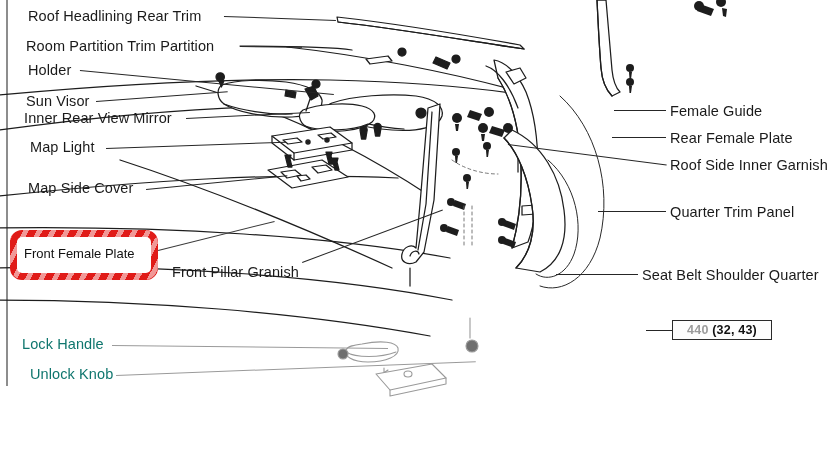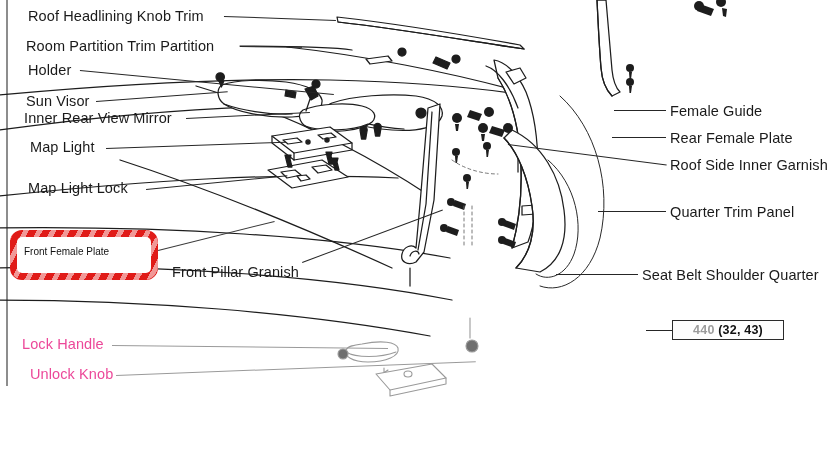--- a/index.html
+++ b/index.html
@@ -256,7 +256,7 @@
   </div>
 
   <div>
-    <div class="lbl" style="left:28px;top:9px;">Roof Headlining Knob Trim</div>
+    <div class="lbl" style="left:28px;top:9px;">Roof Headlining Rear Trim</div>
     <div class="lbl" style="left:26px;top:39px;">Room Partition Trim Partition</div>
     <div class="lbl" style="left:28px;top:63px;">Holder</div>
     <div class="lbl" style="left:26px;top:94px;">Sun Visor</div>

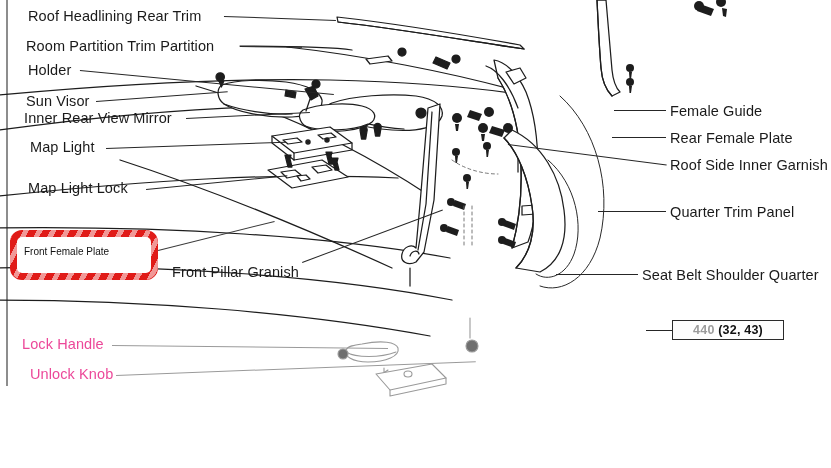--- a/index.html
+++ b/index.html
@@ -262,7 +262,7 @@
     <div class="lbl" style="left:26px;top:94px;">Sun Visor</div>
     <div class="lbl" style="left:24px;top:111px;">Inner Rear View Mirror</div>
     <div class="lbl" style="left:30px;top:140px;">Map Light</div>
-    <div class="lbl" style="left:28px;top:181px;">Map Light Lock</div>
+    <div class="lbl" style="left:28px;top:181px;">Map Side Cover</div>
     <div class="lbl" style="left:172px;top:265px;text-align:center;">Front Pillar Granish</div>
   </div>
 

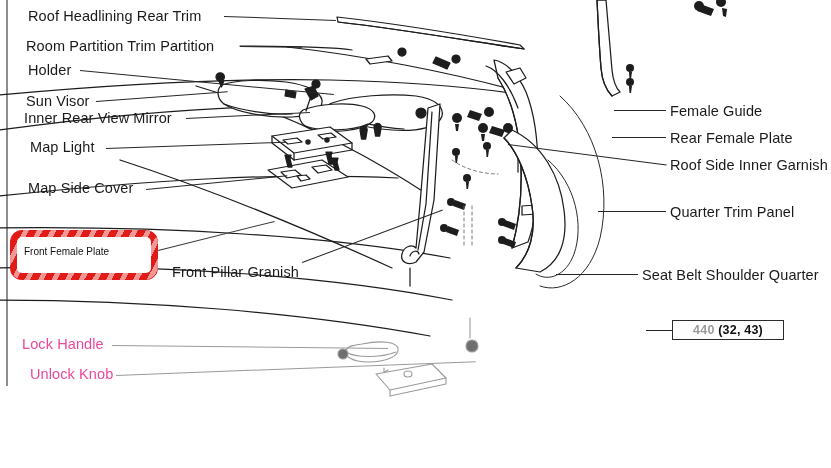--- a/index.html
+++ b/index.html
@@ -48,7 +48,7 @@
   }
   #hl-label{
     position:absolute;left:24px;top:246px;z-index:4;
-    font-size:10px;color:#111;white-space:nowrap;
+    font-size:13px;color:#111;white-space:nowrap;
   }
 
   

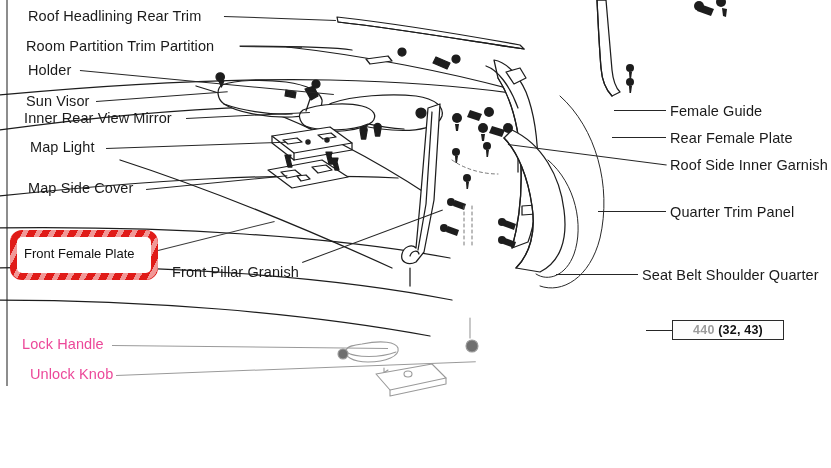--- a/index.html
+++ b/index.html
@@ -53,7 +53,7 @@
 
   
   #partbox{
-    position:absolute;left:672px;top:320px;width:112px;height:20px;
+    position:absolute;left:672px;top:320px;width:100px;height:20px;
     border:1.4px solid #2a2a2a;background:#fdfdfd;
     display:flex;align-items:center;justify-content:center;
     box-sizing:border-box;

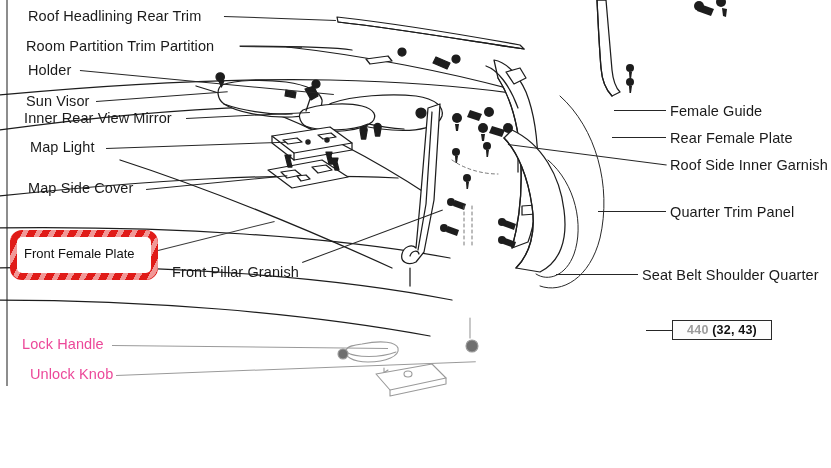--- a/index.html
+++ b/index.html
@@ -22,7 +22,7 @@
     white-space:nowrap;
     letter-spacing:.1px;
   }
-  .lbl.faded{color:#ec4899;}
+  .lbl.faded{color:#0f766e;}
   .lbl.rt{text-align:left;}
 
   

